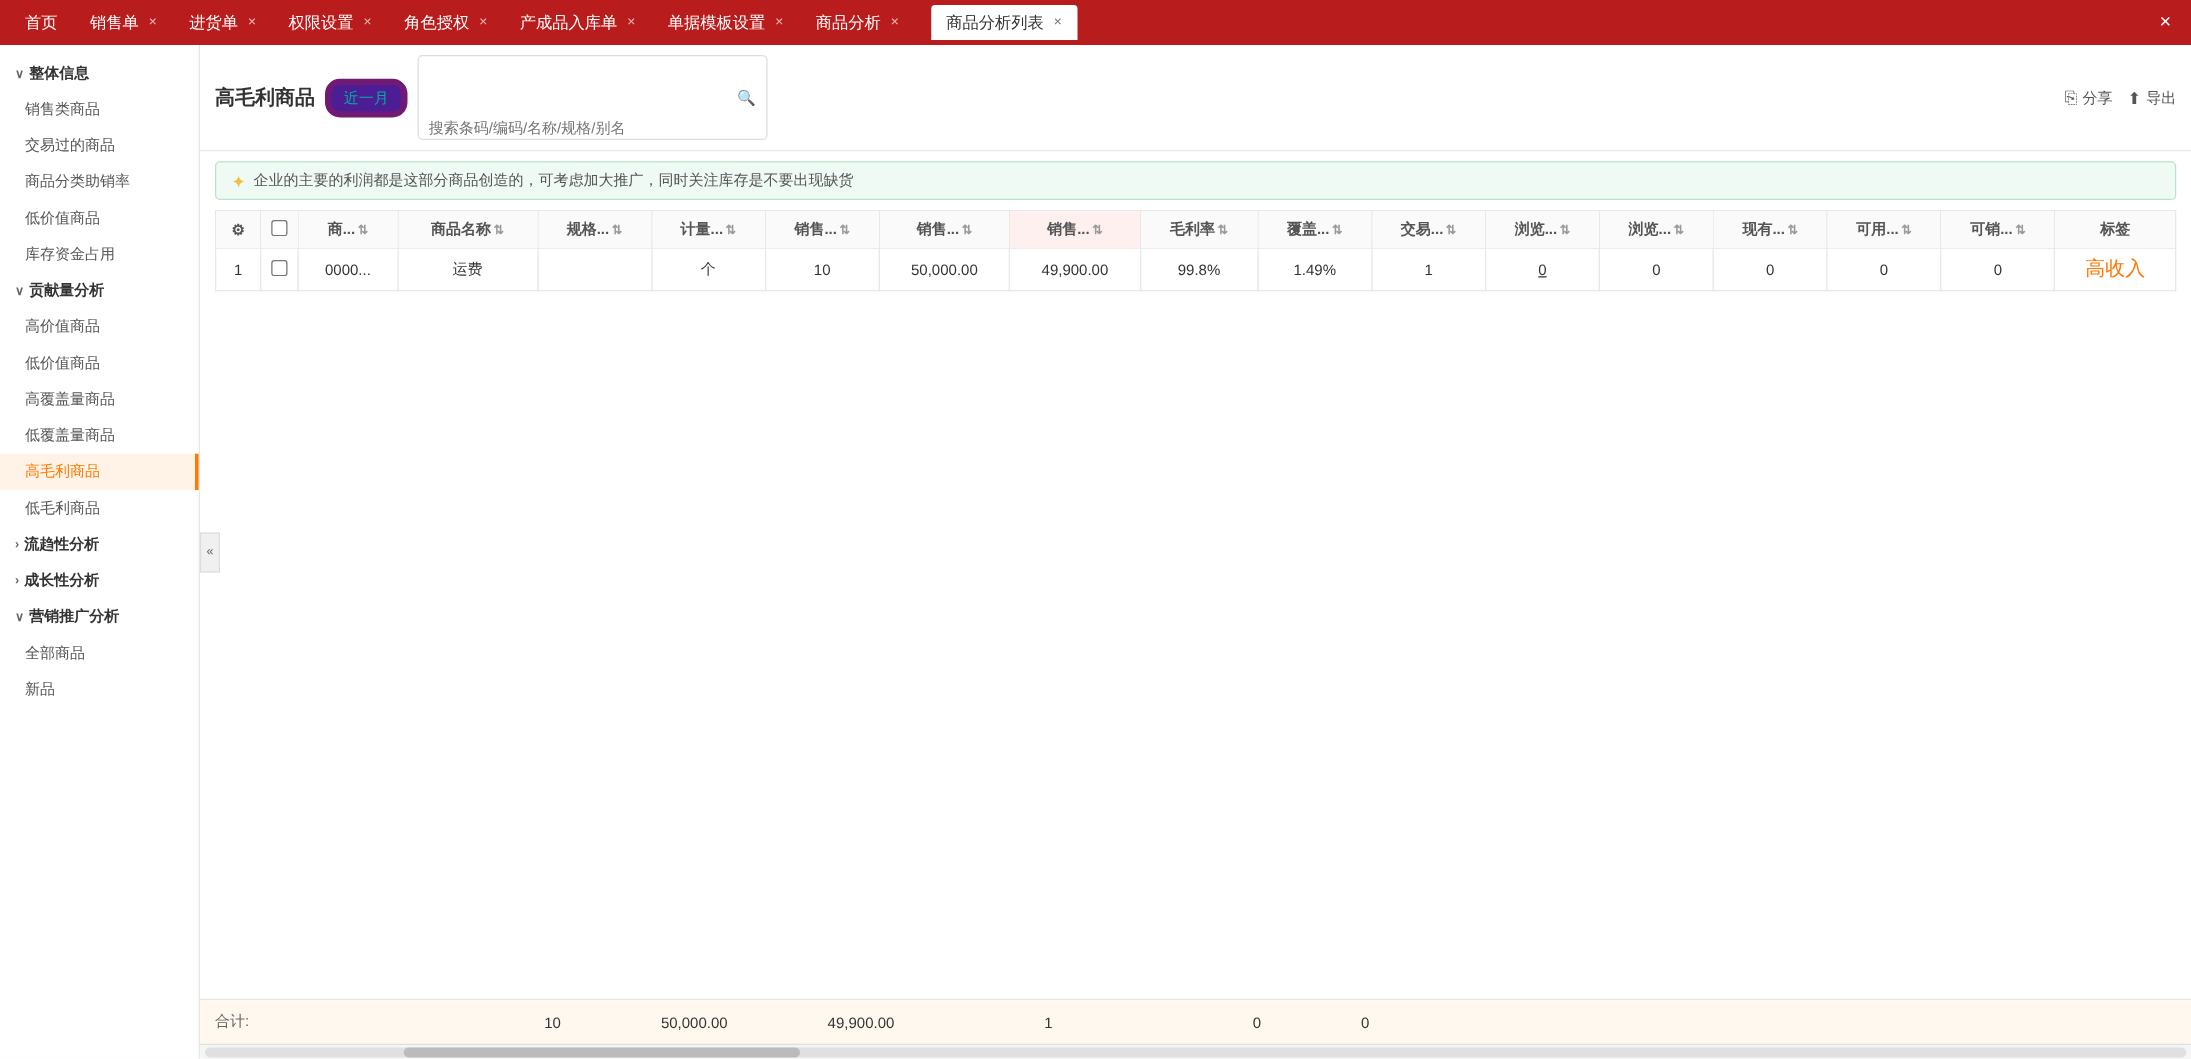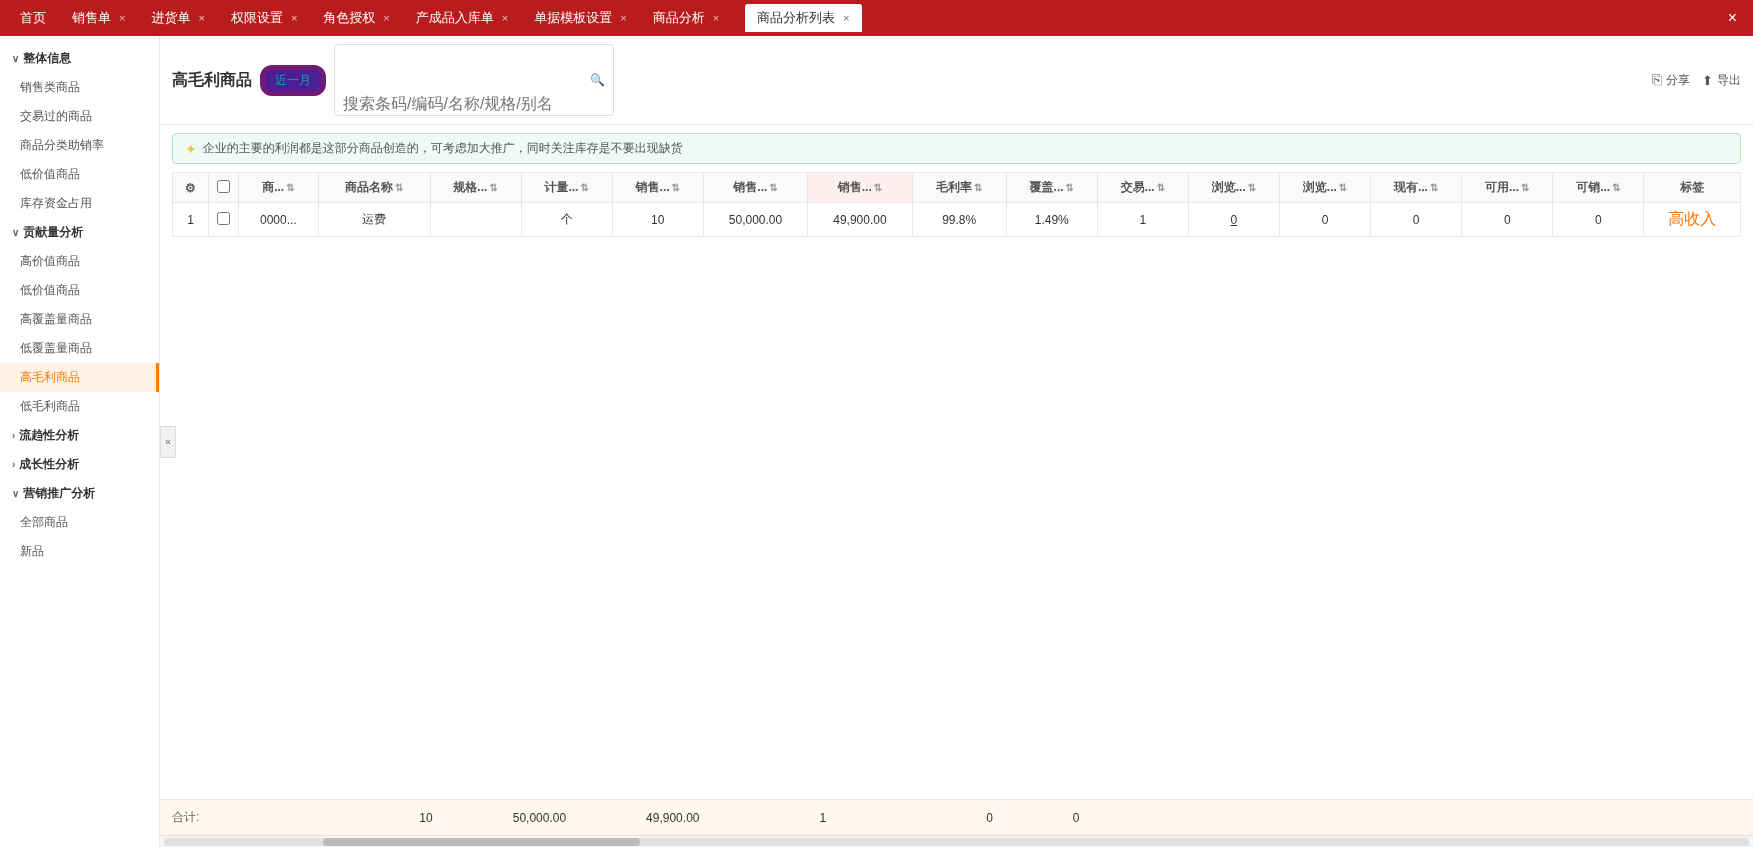--- a/index.html
+++ b/index.html
@@ -115,7 +115,7 @@
     .search-box input {
       border: none;
       outline: none;
-      font-size: 16px;
+      font-size: 12px;
       width: 100%;
       color: #999;
       margin-top: 48px;

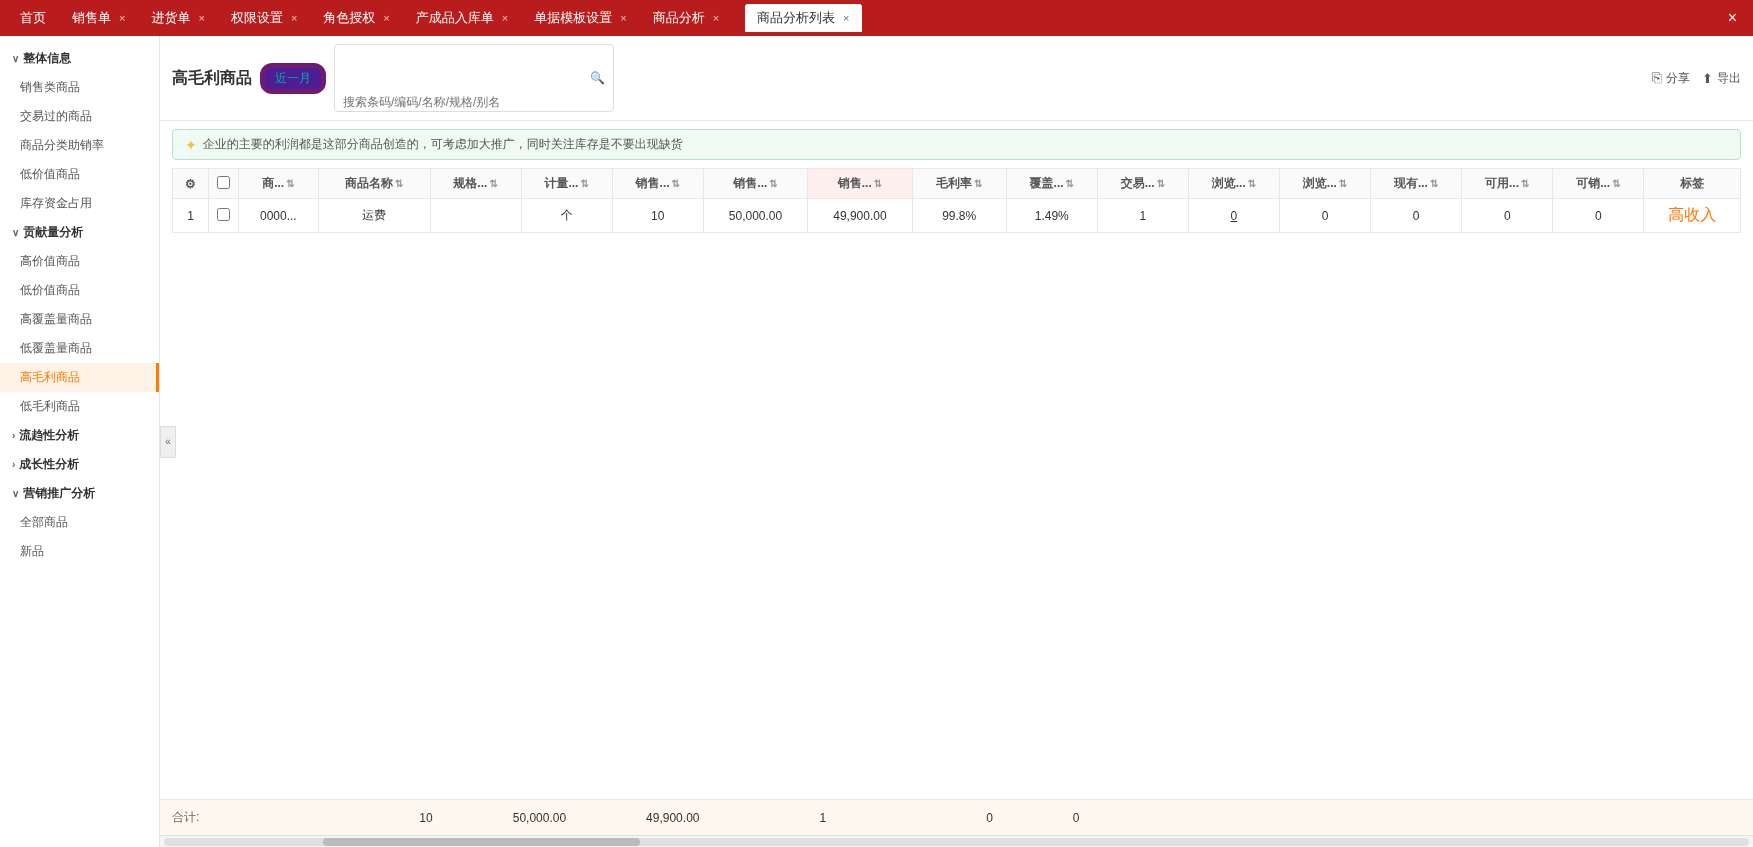--- a/index.html
+++ b/index.html
@@ -216,6 +216,7 @@
       align-items: center;
       font-size: 12px;
       color: #333;
+      gap: 16px;
       min-height: 36px;
     }
     .footer-label { color: #666; }

